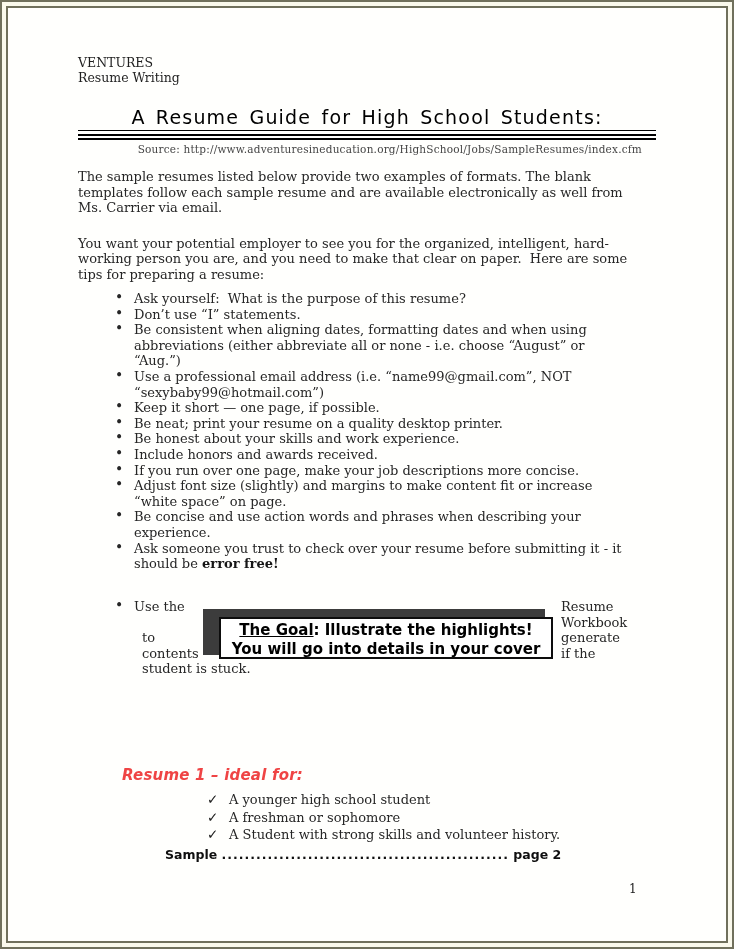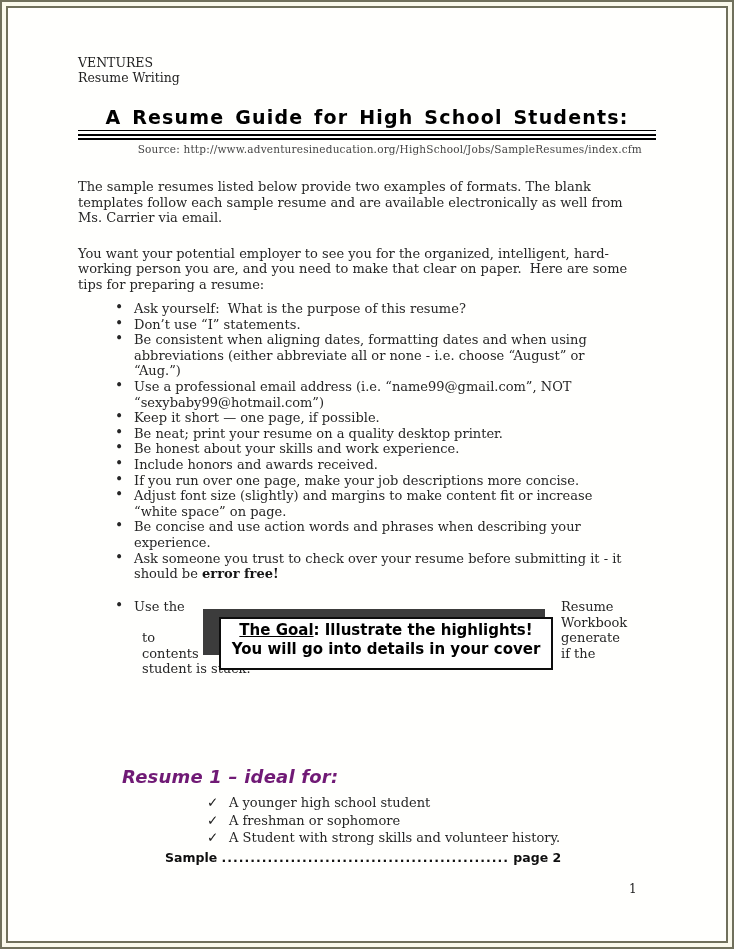--- a/index.html
+++ b/index.html
@@ -30,7 +30,7 @@
   .doc-title {
     margin-top: 21px;
     font-family: "DejaVu Sans", sans-serif;
-    font-weight: 700;
+    font-weight: 400;
     font-size: 19px;
     letter-spacing: 1.2px;
     word-spacing: 3px;

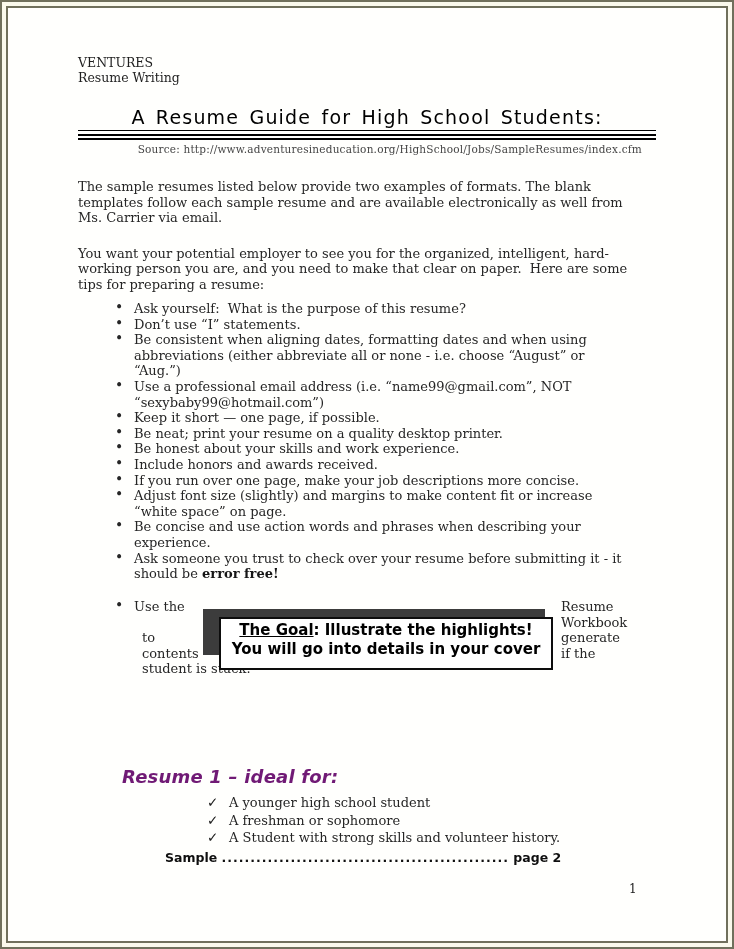--- a/index.html
+++ b/index.html
@@ -51,7 +51,7 @@
     letter-spacing: 0.2px;
   }
   .para { font-size: 13px; line-height: 15.6px; white-space: pre-line; }
-  .p1 { margin-top: 24px; }
+  .p1 { margin-top: 14px; }
   .p2 { margin-top: 20px; }
   ul.tips { margin-top: 8.5px; list-style: none; }
   ul.tips li {

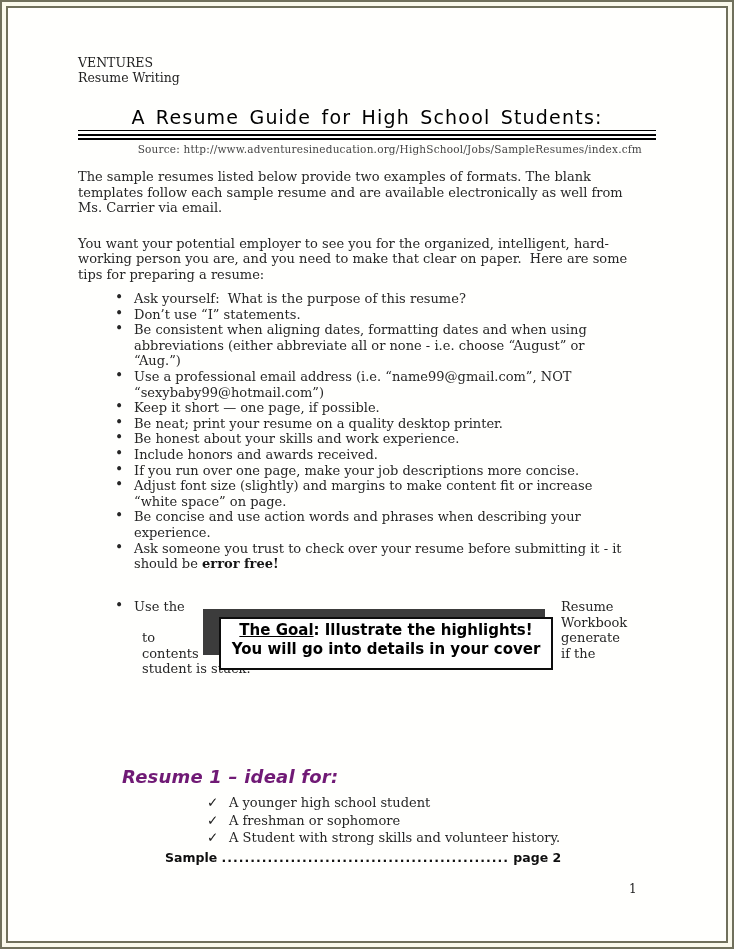--- a/index.html
+++ b/index.html
@@ -92,7 +92,7 @@
   }
   .goal-box {
     position: absolute; left: 219px; top: 617px;
-    width: 334px; height: 53px;
+    width: 334px; height: 42px;
     background: #ffffff;
     border: 2px solid #0d0d0d;
     overflow: hidden;

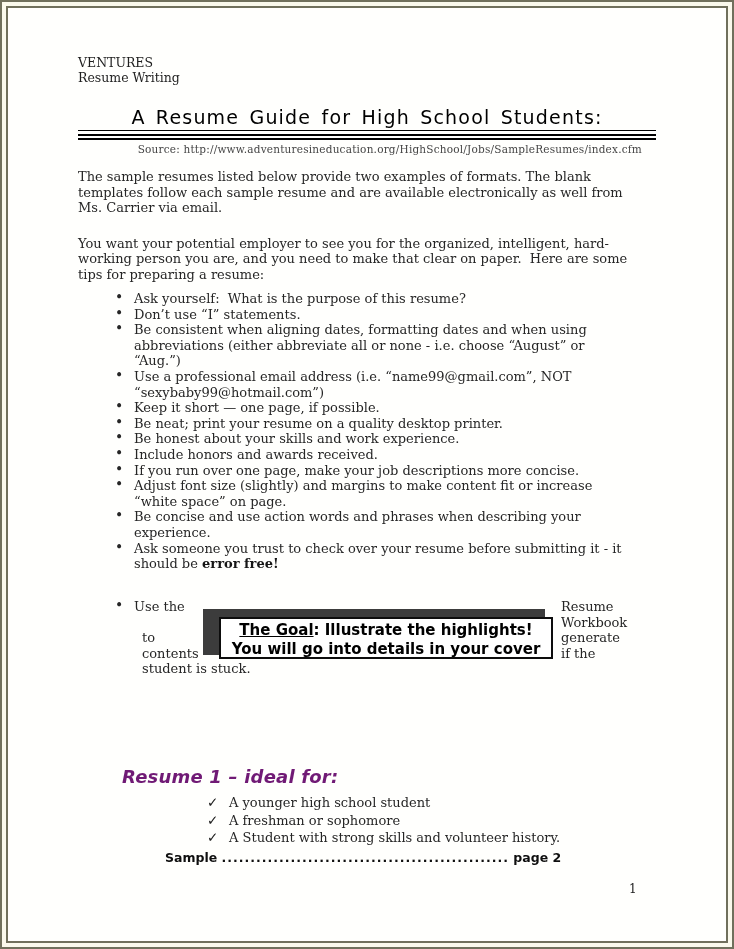--- a/index.html
+++ b/index.html
@@ -111,7 +111,7 @@
   .resume1-heading {
     font-family: "DejaVu Sans", sans-serif;
     font-weight: 700; font-style: italic;
-    font-size: 18px; color: #701a75;
+    font-size: 15px; color: #ef4444;
     letter-spacing: 0.2px;
   }
   .check-list { margin-top: 7px; margin-left: 85px; }

